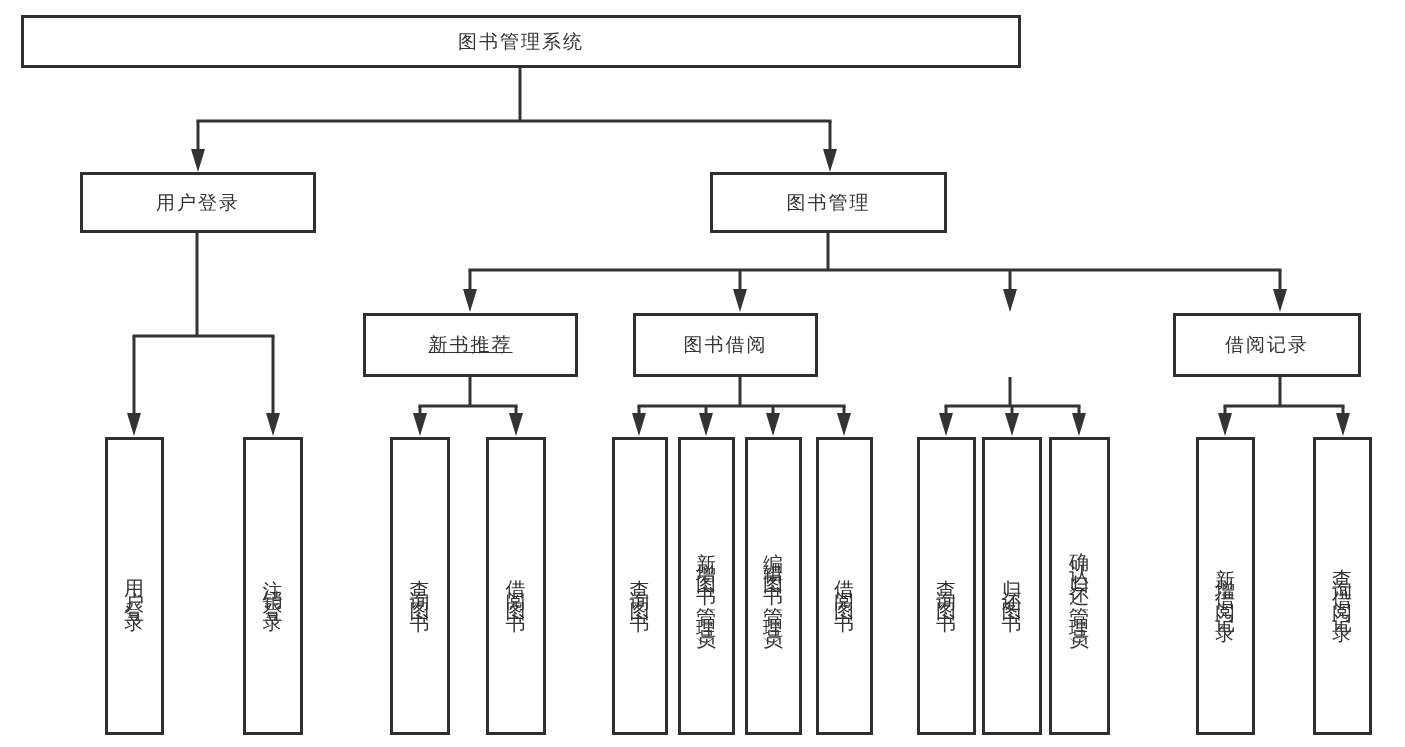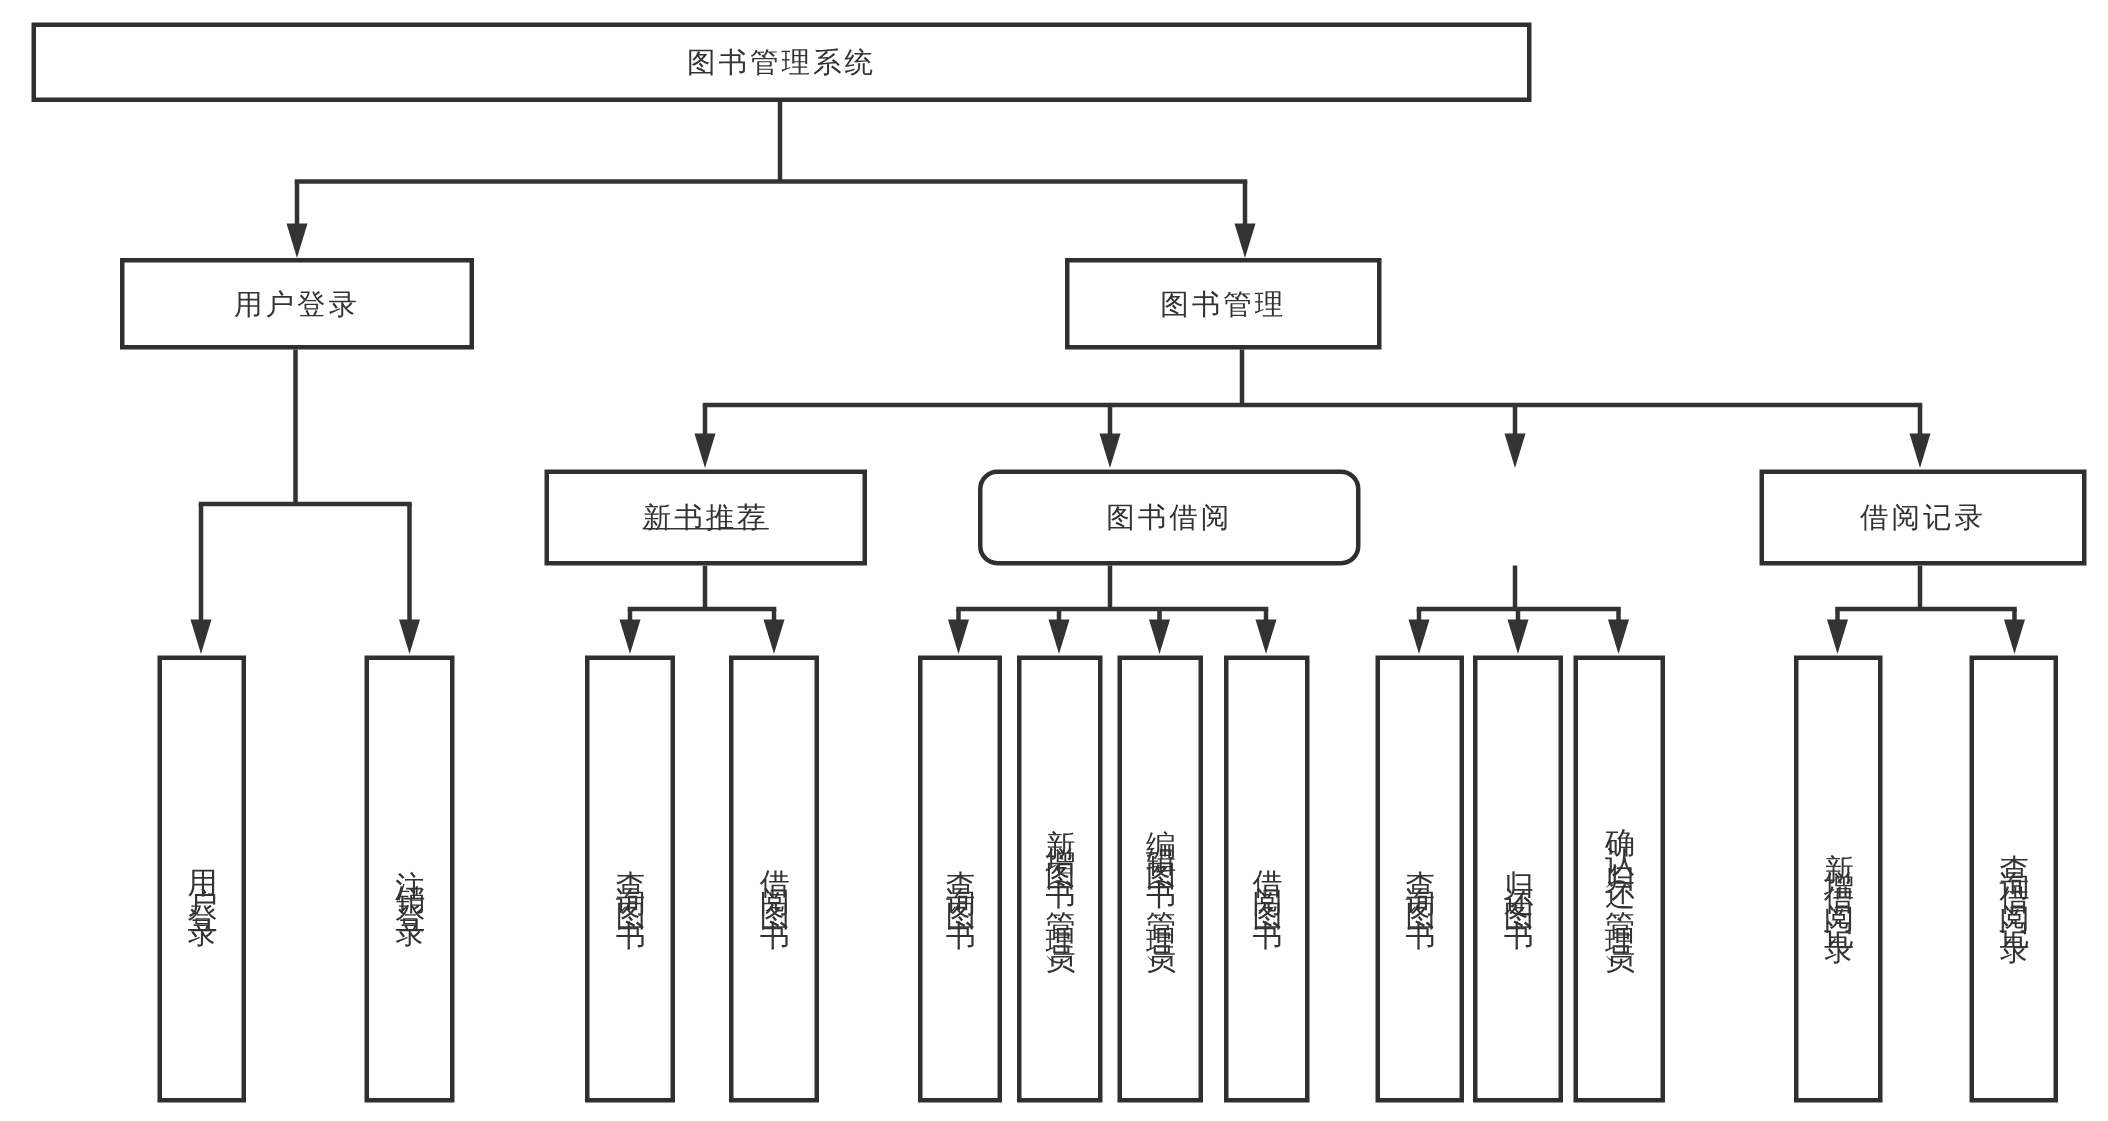--- a/index.html
+++ b/index.html
@@ -120,7 +120,7 @@
   <div class="node h-node" style="left:21px;top:15px;width:1000px;height:53px;">图书管理系统</div>
 
   <div class="node h-node" style="left:80px;top:172px;width:236px;height:61px;">用户登录</div>
-  <div class="node h-node" style="left:710px;top:172px;width:211px;height:61px;">图书管理</div>
+  <div class="node h-node" style="left:710px;top:172px;width:237px;height:61px;">图书管理</div>
 
   <div class="node h-node" style="left:363px;top:313px;width:215px;height:64px;text-decoration:underline;">新书推荐</div>
   <div class="node h-node" style="left:652px;top:313px;width:255px;height:64px;border-radius:13px;">图书借阅</div>

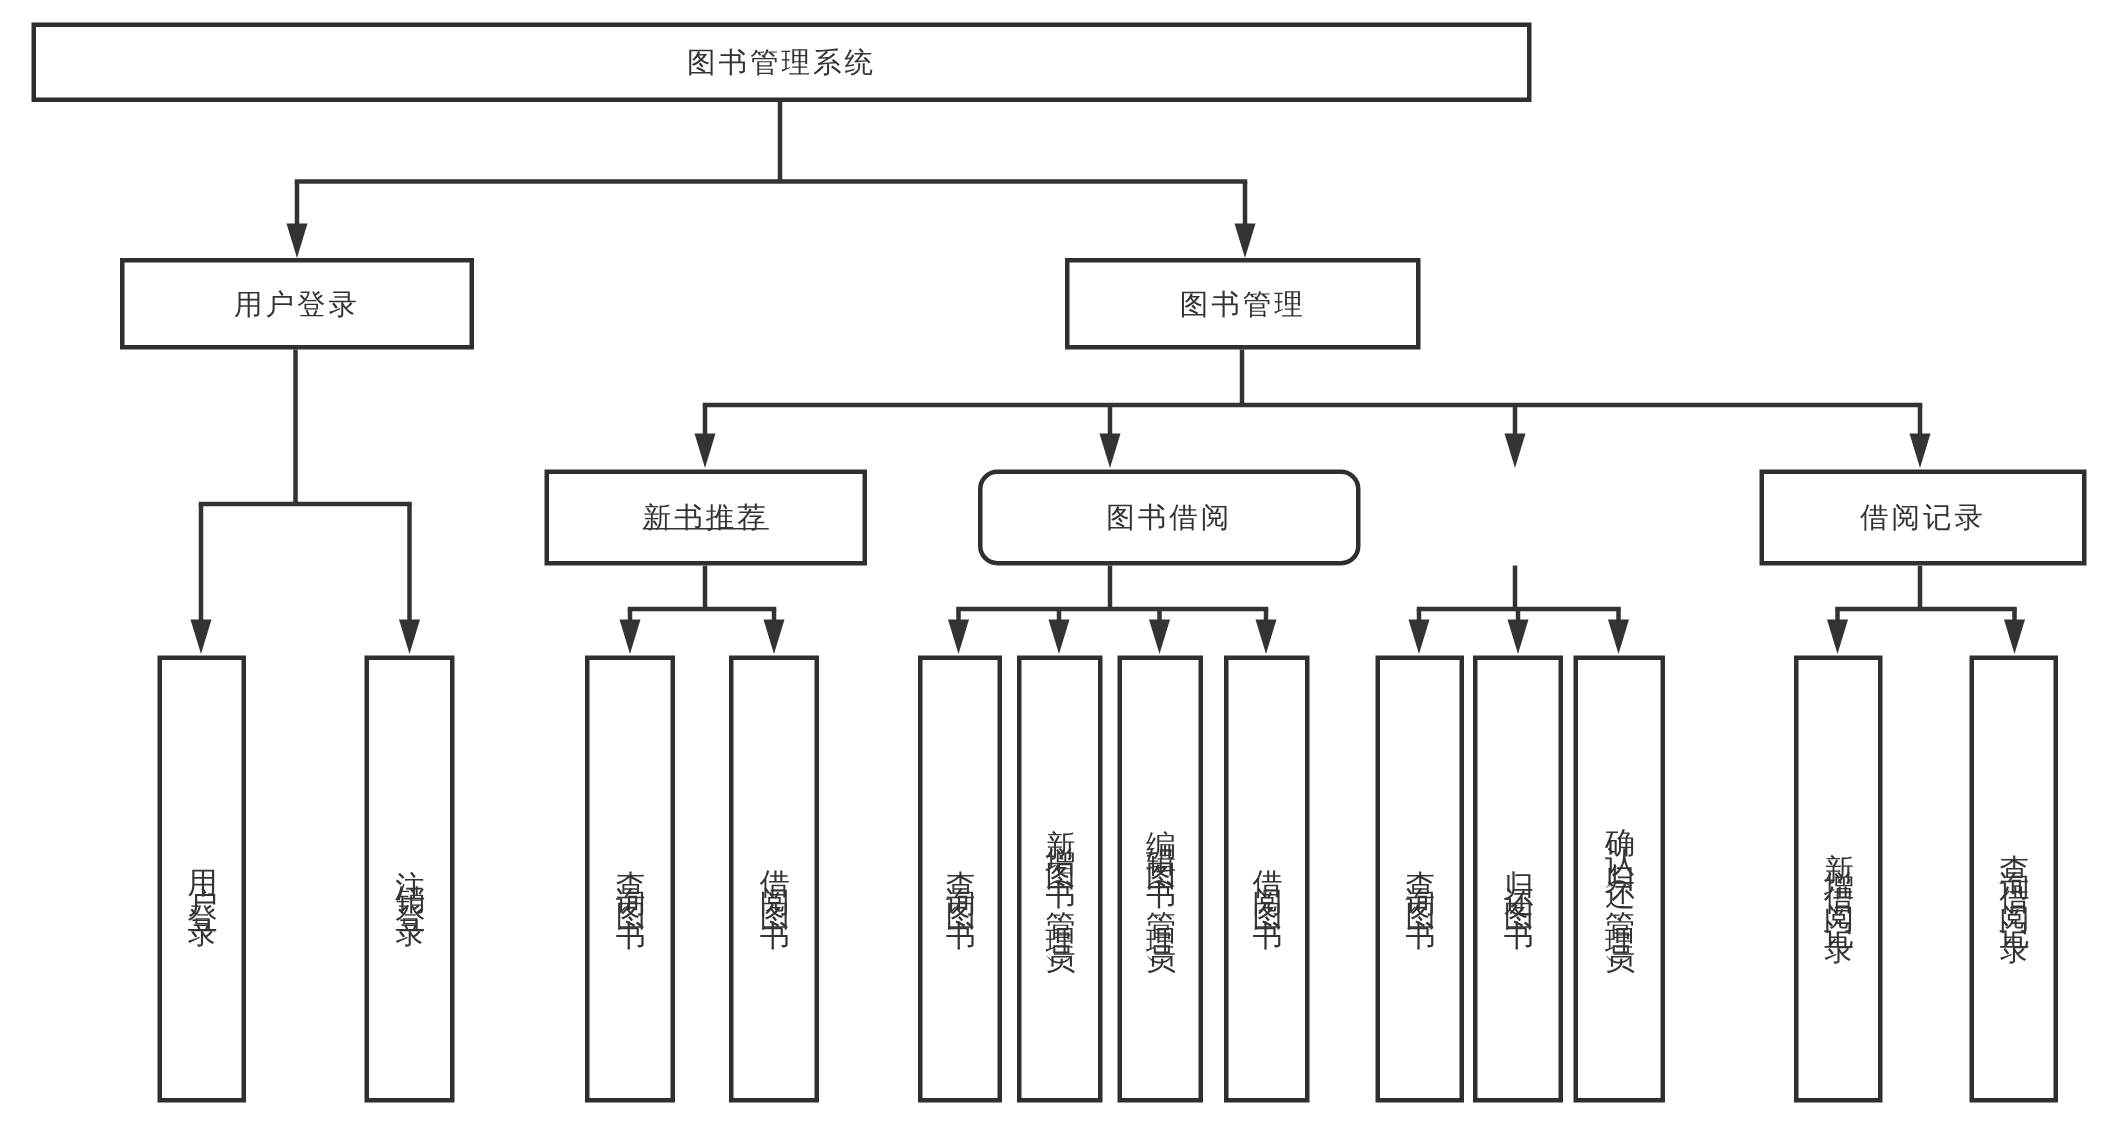--- a/index.html
+++ b/index.html
@@ -123,7 +123,7 @@
   <div class="node h-node" style="left:710px;top:172px;width:237px;height:61px;">图书管理</div>
 
   <div class="node h-node" style="left:363px;top:313px;width:215px;height:64px;text-decoration:underline;">新书推荐</div>
-  <div class="node h-node" style="left:652px;top:313px;width:255px;height:64px;border-radius:13px;">图书借阅</div>
+  <div class="node h-node" style="left:633px;top:313px;width:185px;height:64px;">图书借阅</div>
   <div class="node h-node" style="left:1173px;top:313px;width:218px;height:64px;">借阅记录</div>
 
   <div class="node v-node" style="left:105px;width:59px;">用户登录</div>

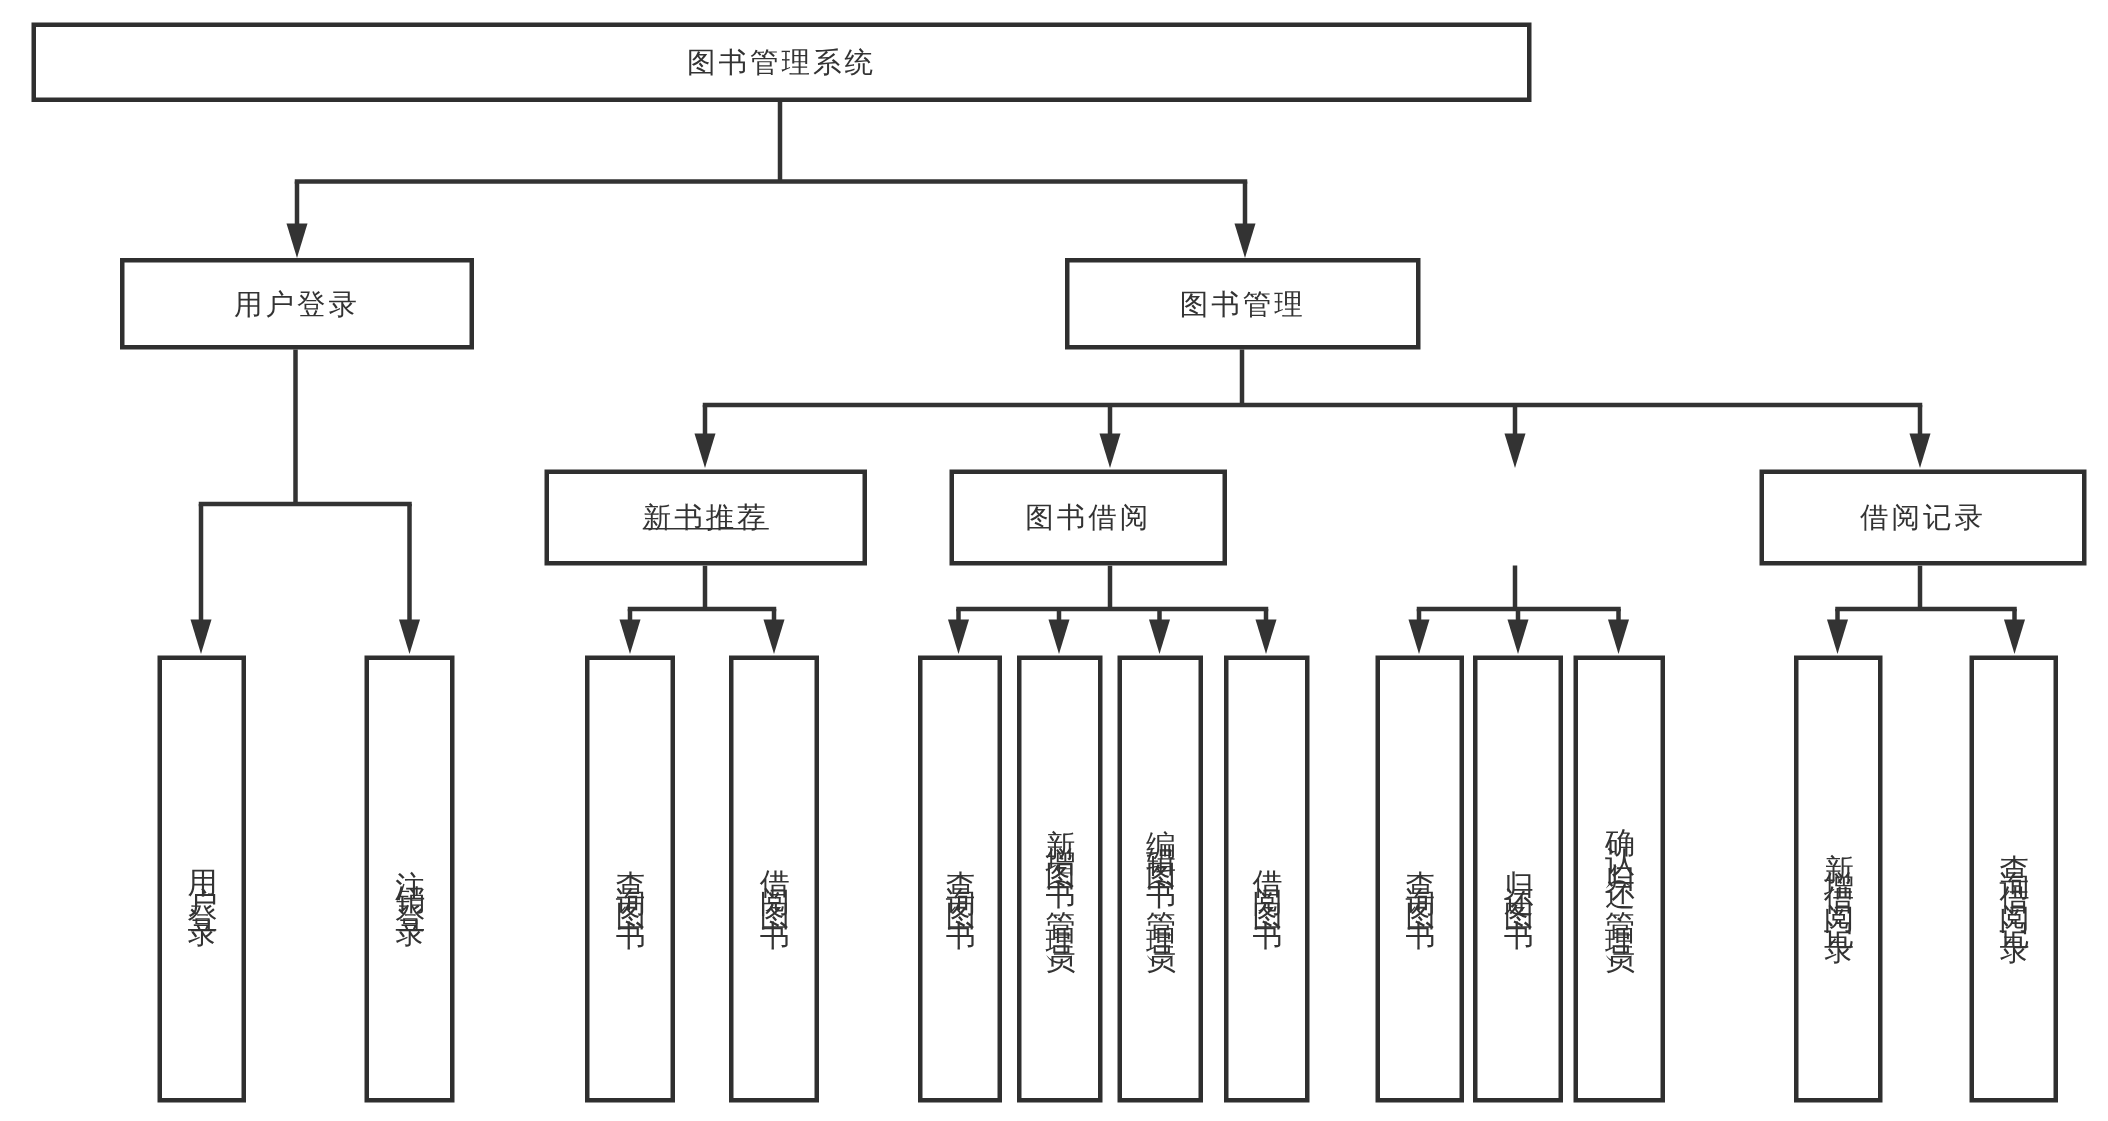--- a/index.html
+++ b/index.html
@@ -124,7 +124,7 @@
 
   <div class="node h-node" style="left:363px;top:313px;width:215px;height:64px;text-decoration:underline;">新书推荐</div>
   <div class="node h-node" style="left:633px;top:313px;width:185px;height:64px;">图书借阅</div>
-  <div class="node h-node" style="left:1173px;top:313px;width:218px;height:64px;">借阅记录</div>
+  <div class="node h-node" style="left:1173px;top:313px;width:188px;height:64px;">借阅记录</div>
 
   <div class="node v-node" style="left:105px;width:59px;">用户登录</div>
   <div class="node v-node" style="left:243px;width:60px;">注销登录</div>

